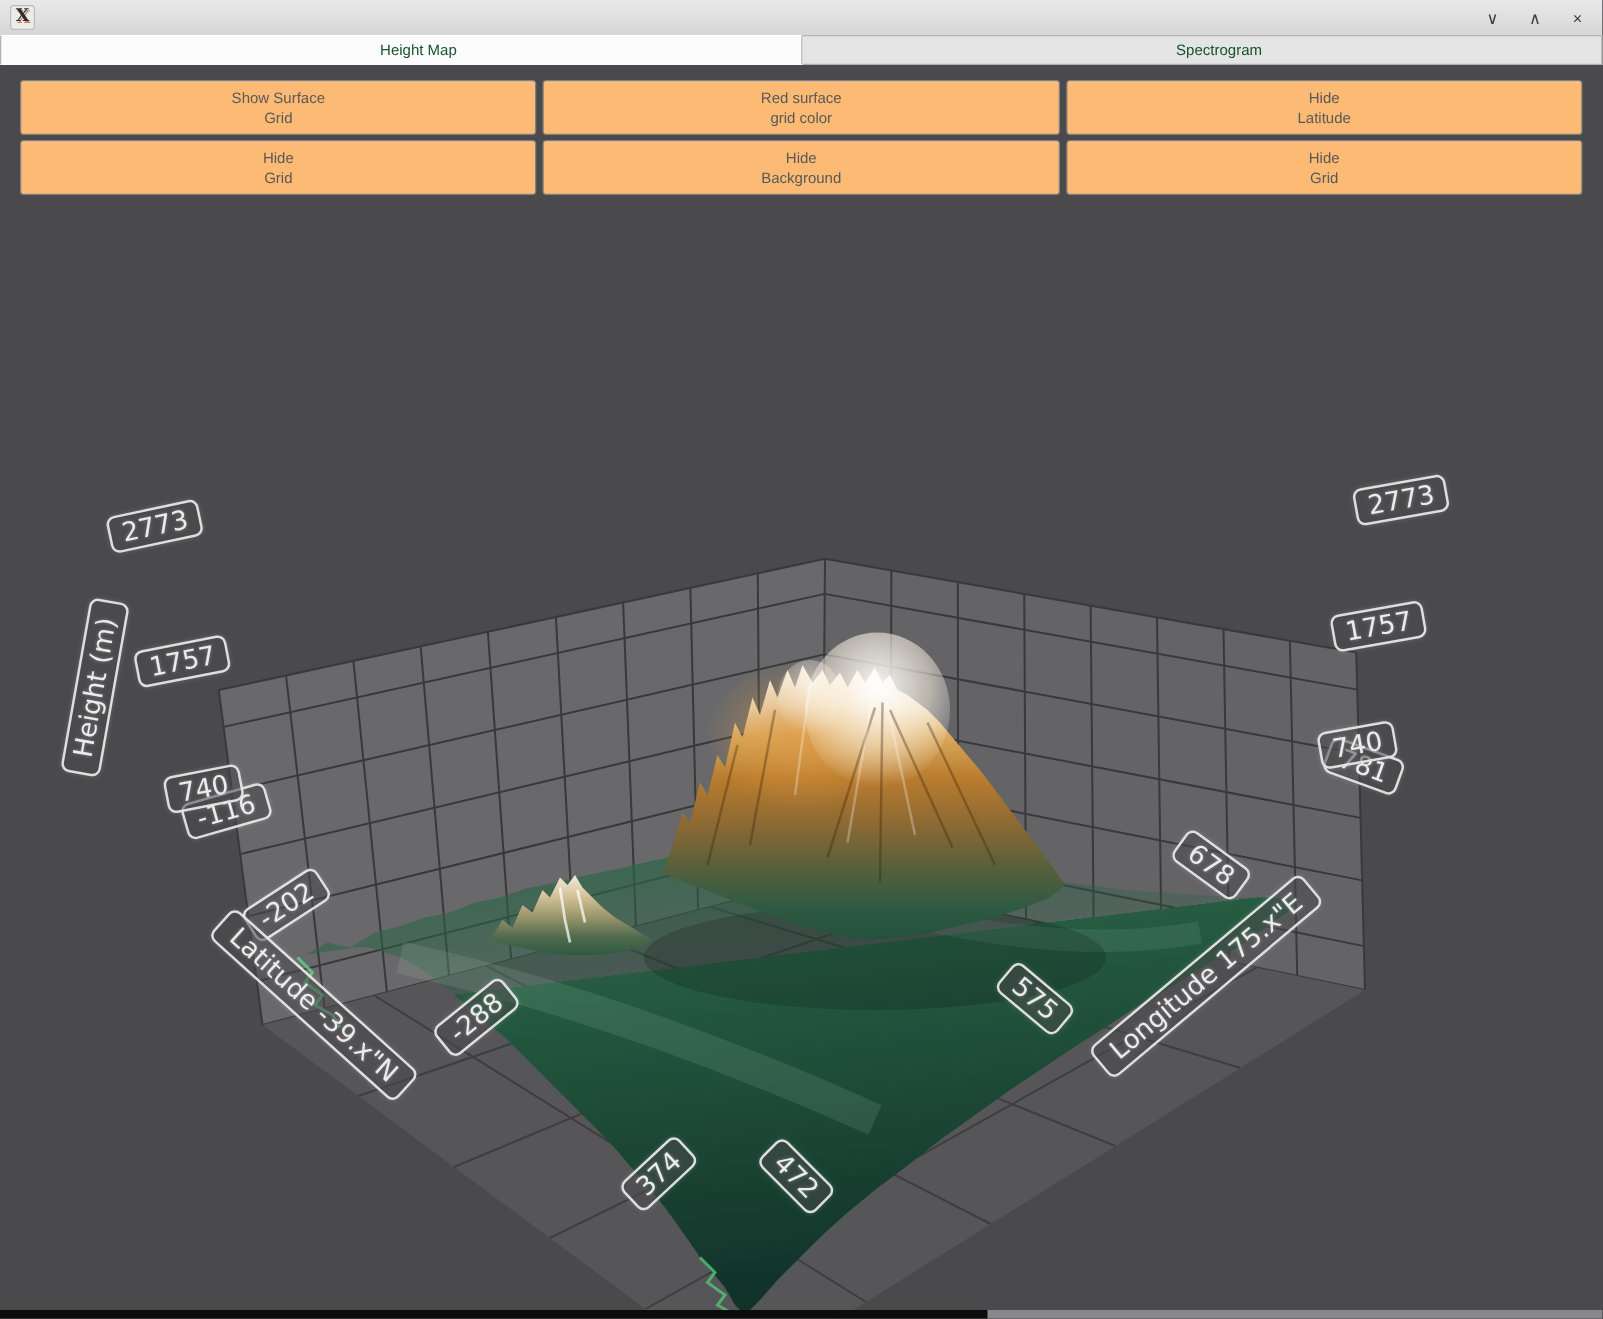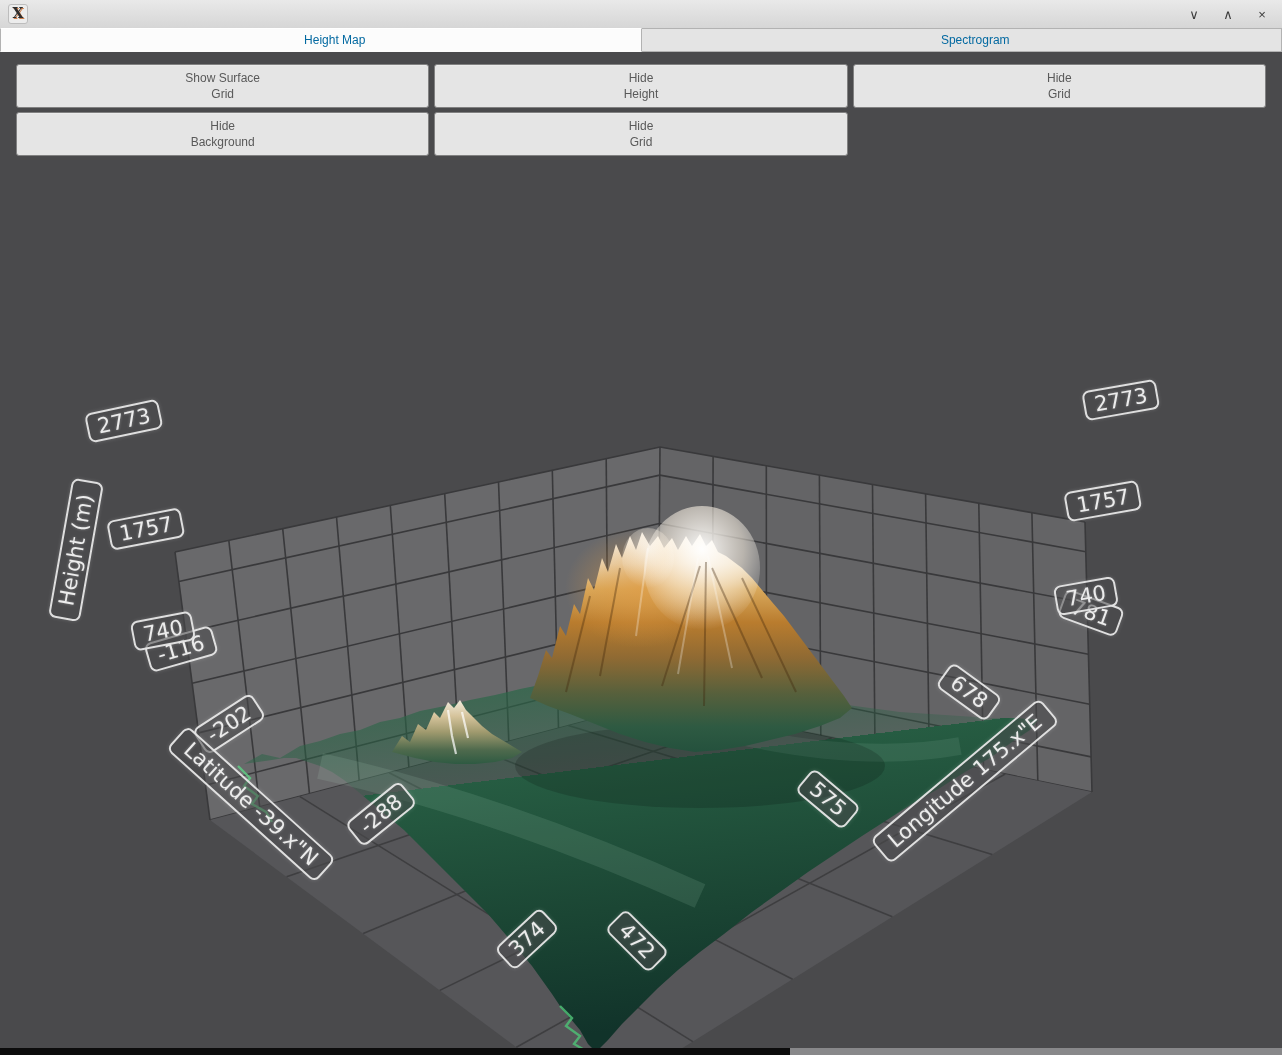--- a/index.html
+++ b/index.html
@@ -34,7 +34,7 @@
   }
   .tab{
     flex:1;display:flex;align-items:center;justify-content:center;
-    font-size:12px;color:#0369a1;
+    font-size:12px;color:#14532d;
     background:#e4e4e4;border:1px solid #b2b2b2;border-left:none;padding-left:28px;
   }
   .tab:first-child{border-left:1px solid #b2b2b2;}

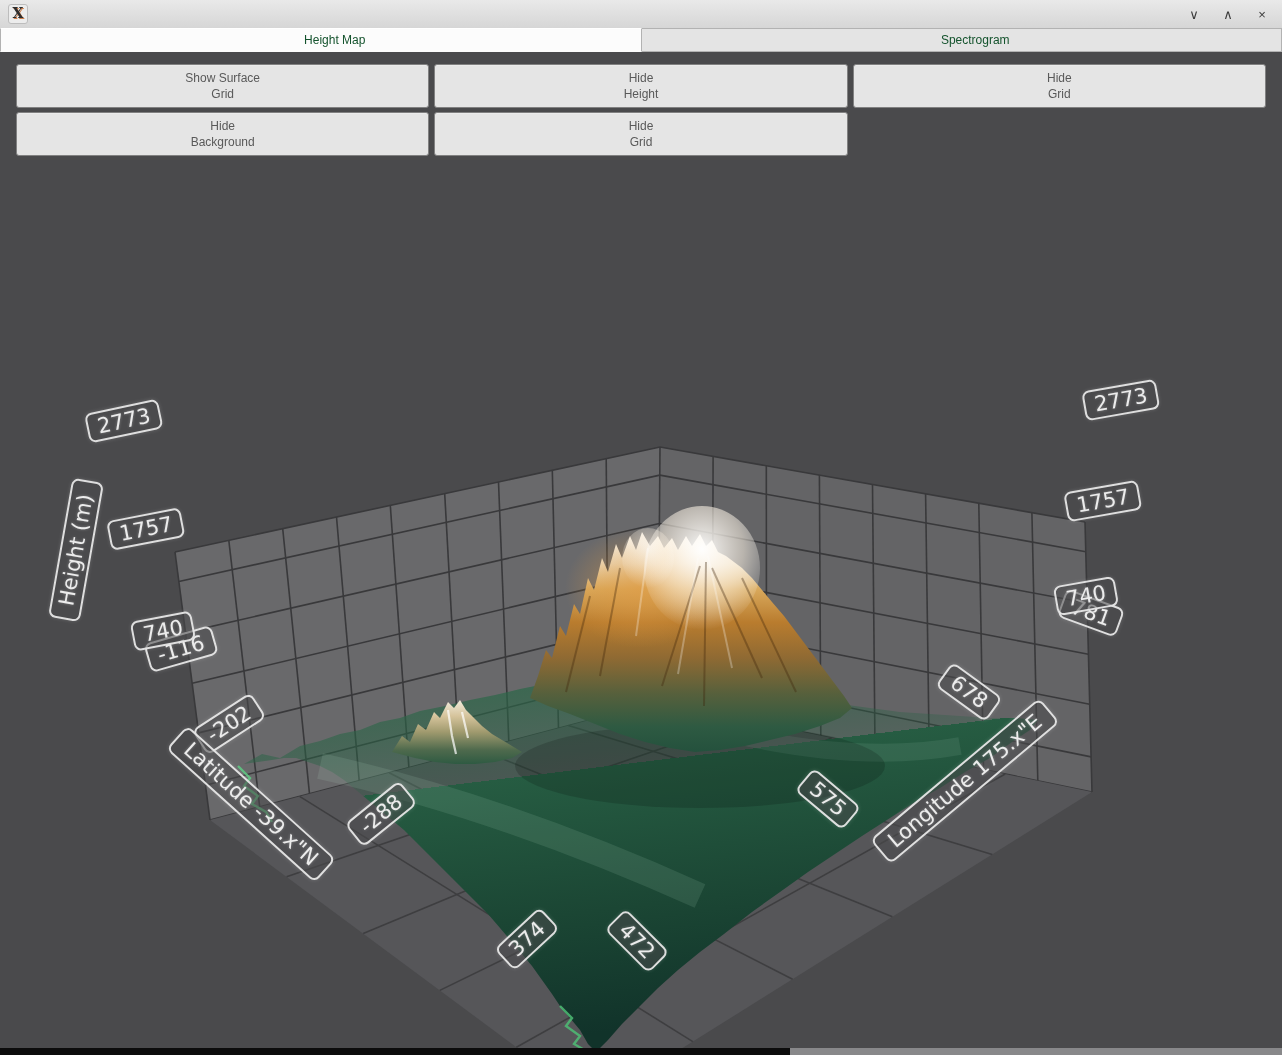--- a/index.html
+++ b/index.html
@@ -46,7 +46,7 @@
     display:grid;grid-template-columns:1fr 1fr 1fr;gap:4px 5px;
   }
   .gbtn{
-    height:42px;background:#e5e5e5;border:1px solid #818181;border-radius:3px;
+    height:42px;background:#fdba74;border:1px solid #818181;border-radius:3px;
     box-shadow:inset 0 1px 0 rgba(255,255,255,.25);
     display:flex;flex-direction:column;align-items:center;justify-content:center;
     font-size:12px;line-height:16px;color:#595959;text-align:center;cursor:default;

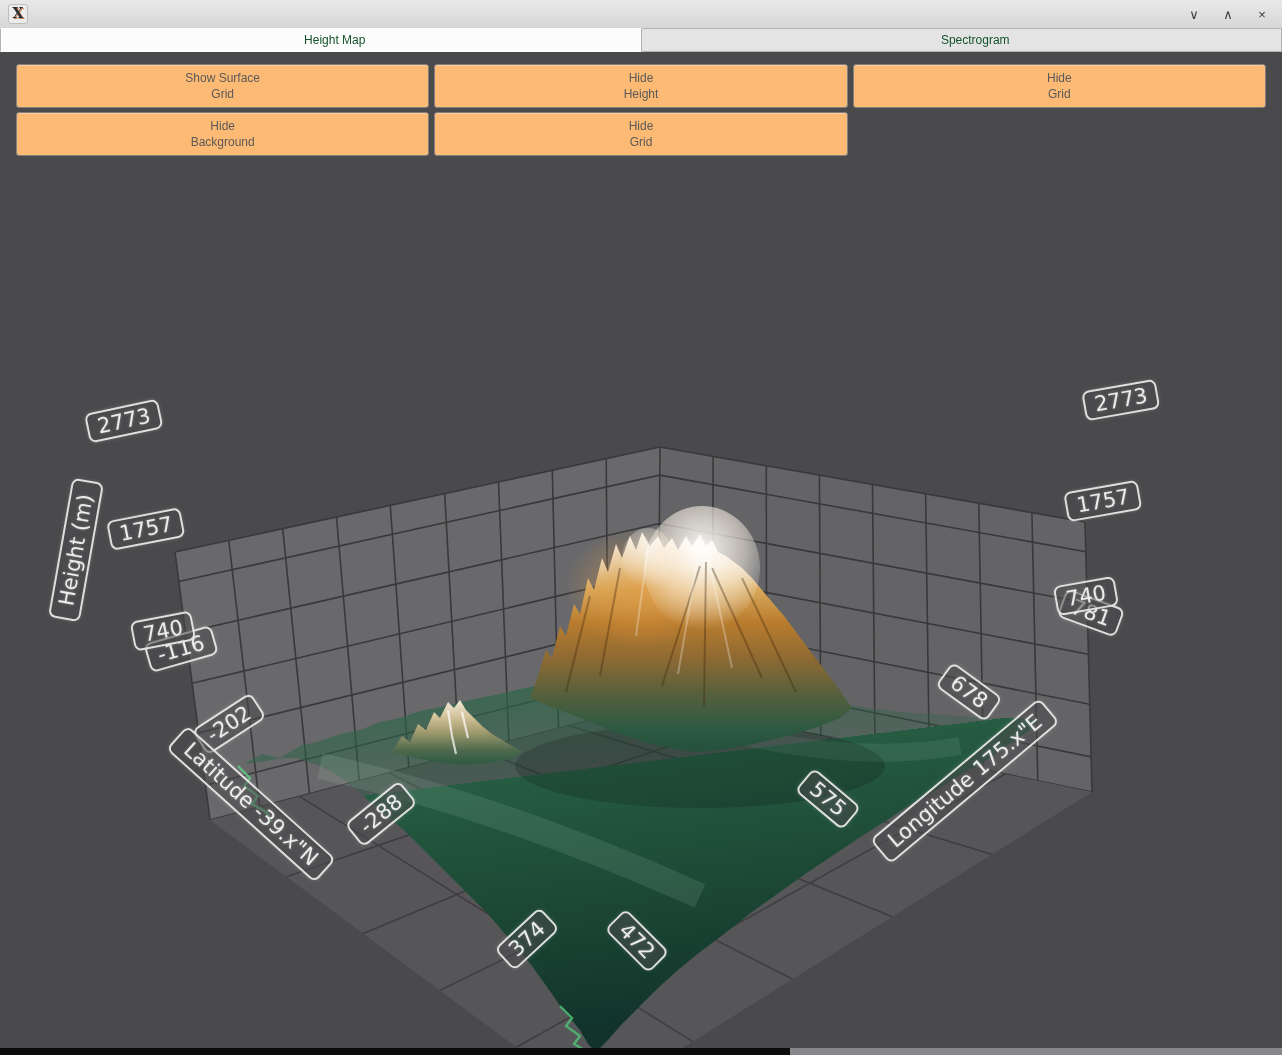--- a/index.html
+++ b/index.html
@@ -91,6 +91,10 @@
     <div class="gbtn">
       <span>Show Surface</span>
       <span>Grid</span>
+    </div>
+    <div class="gbtn">
+      <span>Red surface</span>
+      <span>grid color</span>
     </div>
     <div class="gbtn">
       <span>Hide</span>

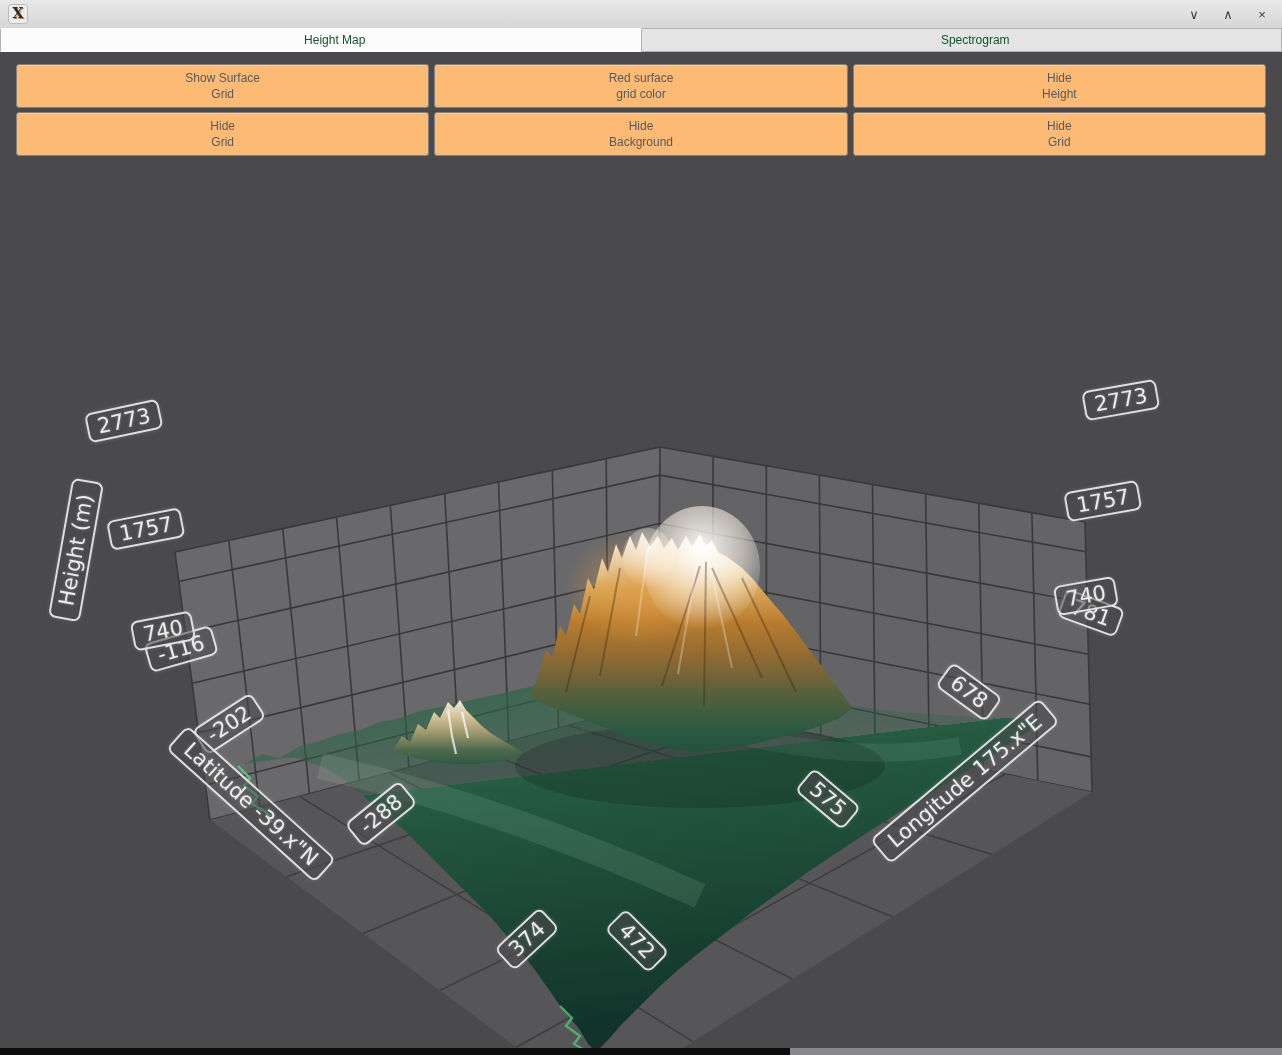--- a/index.html
+++ b/index.html
@@ -98,7 +98,7 @@
     </div>
     <div class="gbtn">
       <span>Hide</span>
-      <span>Height</span>
+      <span>Latitude</span>
     </div>
     <div class="gbtn">
       <span>Hide</span>

